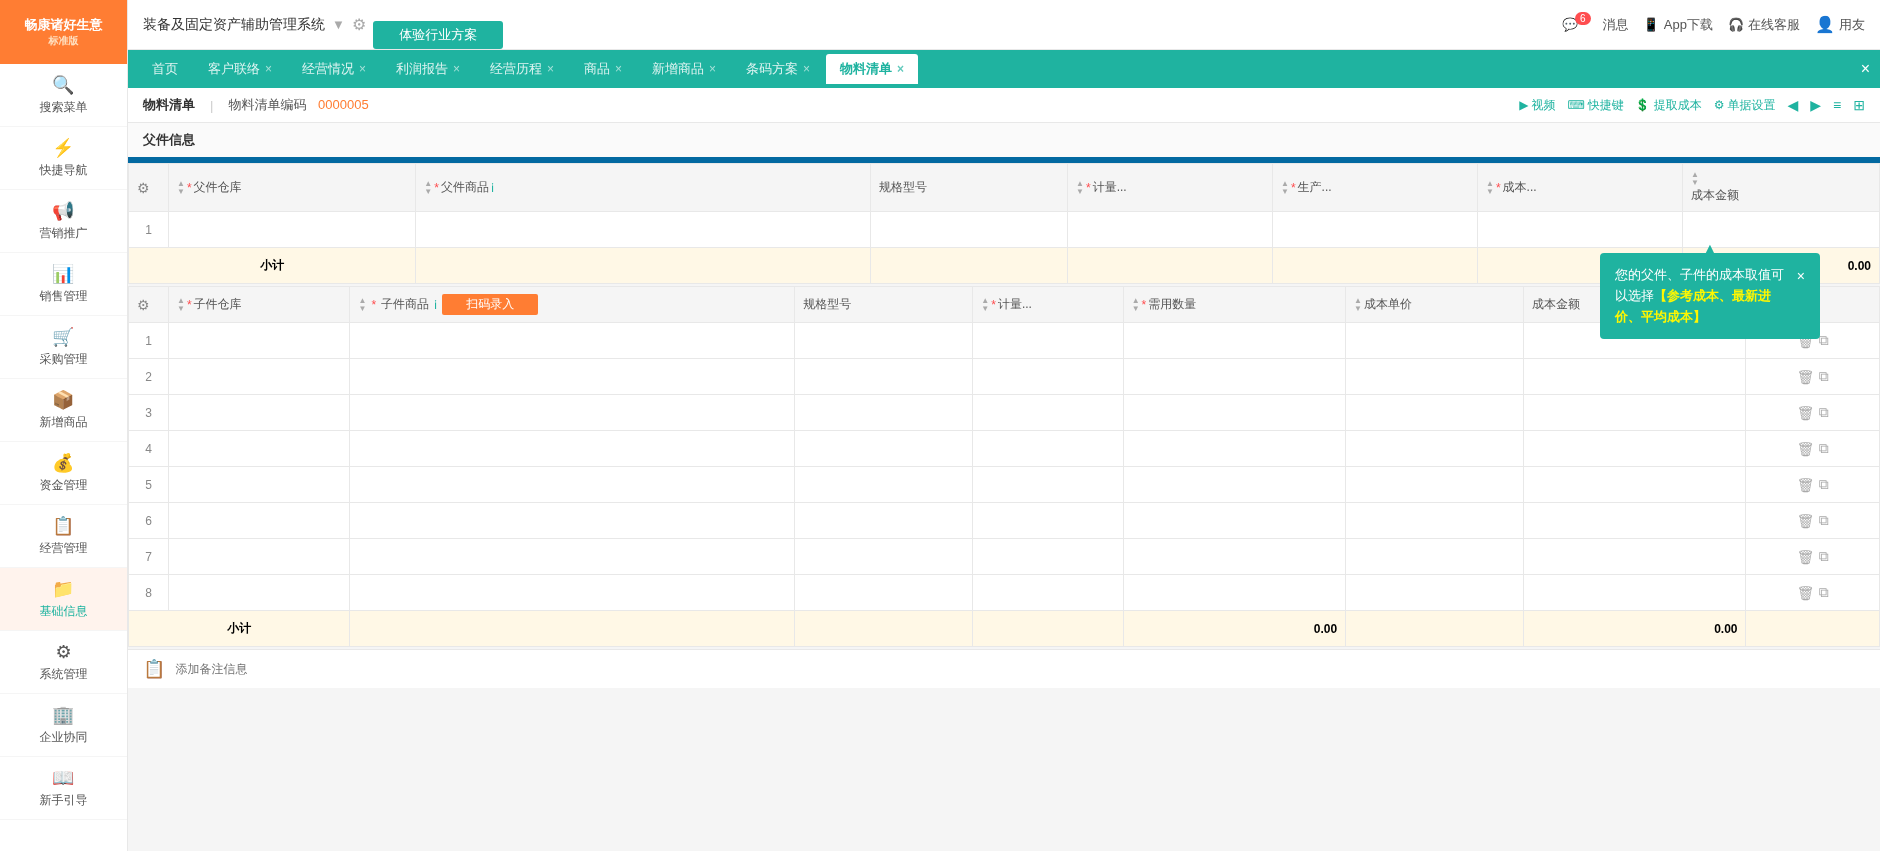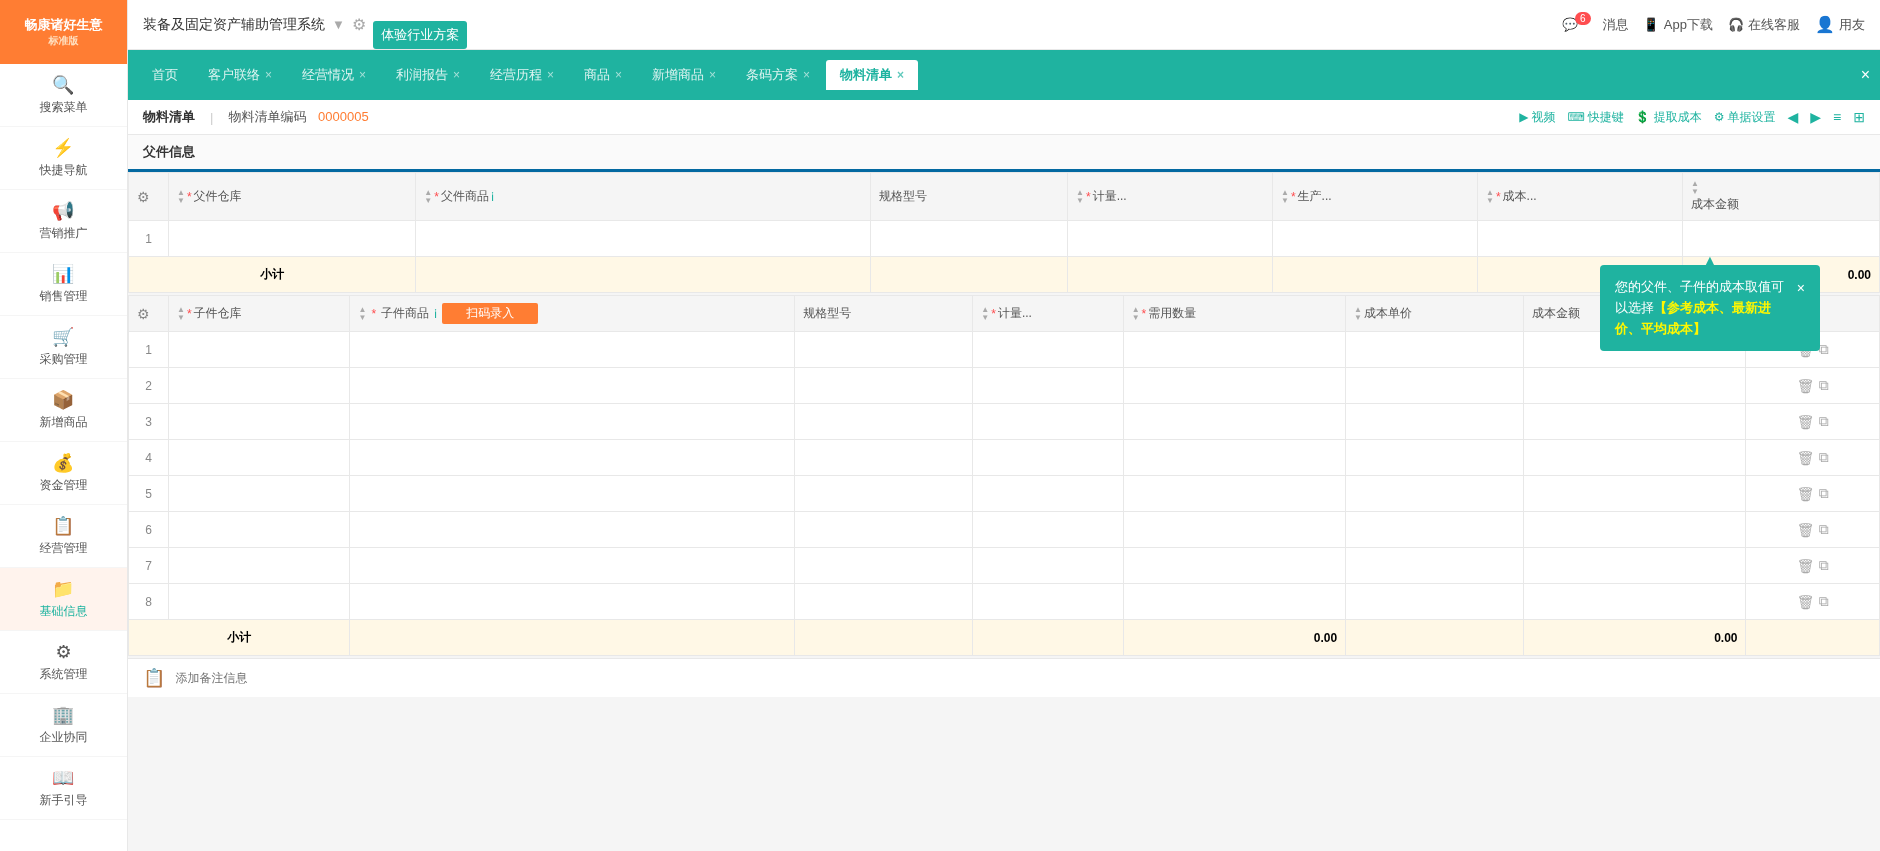--- a/index.html
+++ b/index.html
@@ -79,7 +79,7 @@
       background: #1fb3a0;
       color: #fff;
       border: none;
-      padding: 5px 8px;
+      padding: 5px 26px;
       border-radius: 3px;
       cursor: pointer;
       font-size: 13px;

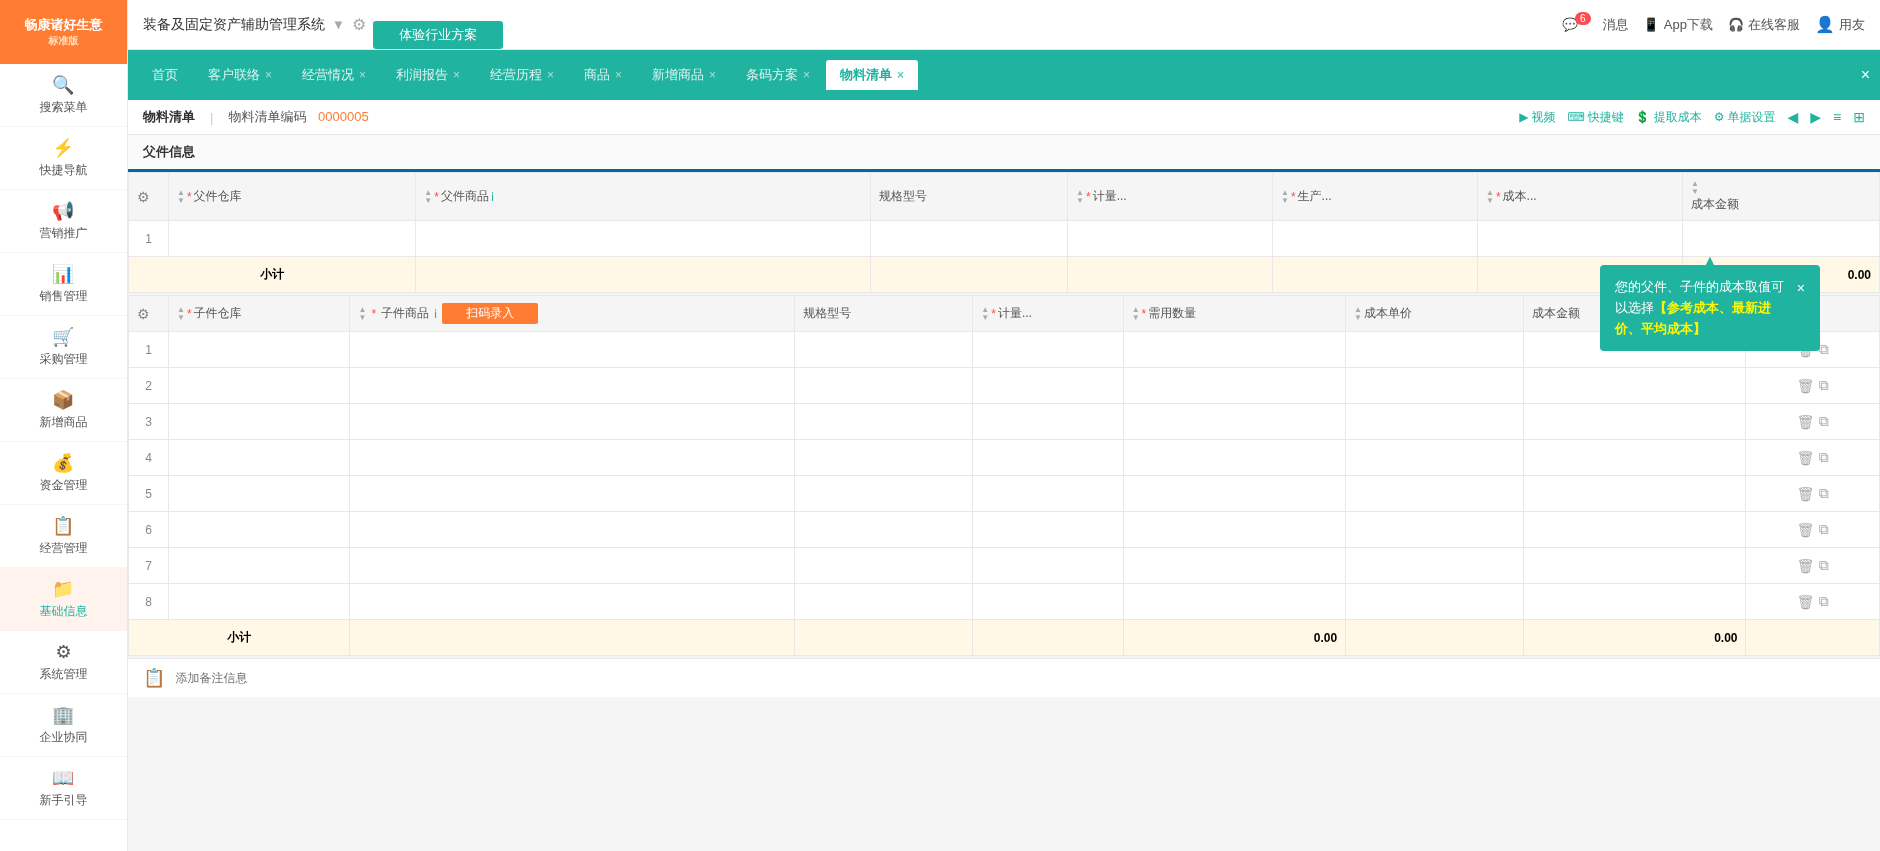--- a/index.html
+++ b/index.html
@@ -115,7 +115,7 @@
       display: flex;
       align-items: center;
       padding: 0 10px;
-      height: 50px;
+      height: 38px;
       gap: 2px;
       flex-shrink: 0;
     }

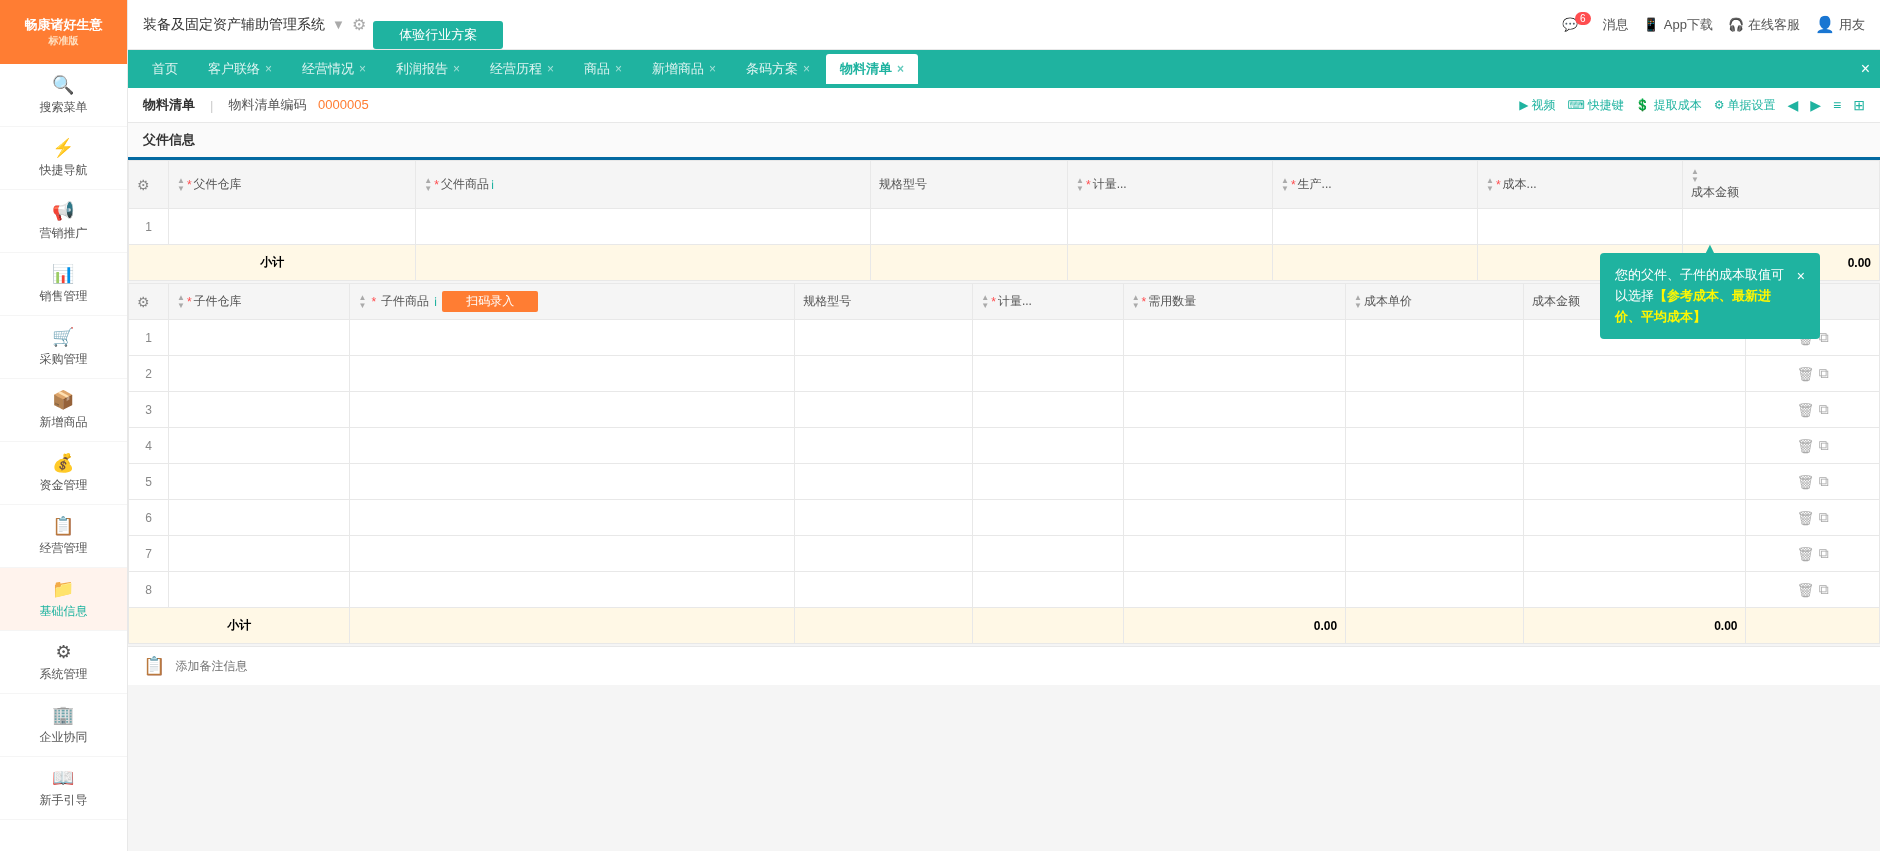--- a/index.html
+++ b/index.html
@@ -195,7 +195,7 @@
       color: #333;
       font-weight: bold;
       background: #fafafa;
-      border-bottom: 3px solid #0369a1;
+      border-bottom: 6px solid #0369a1;
     }
 
     

